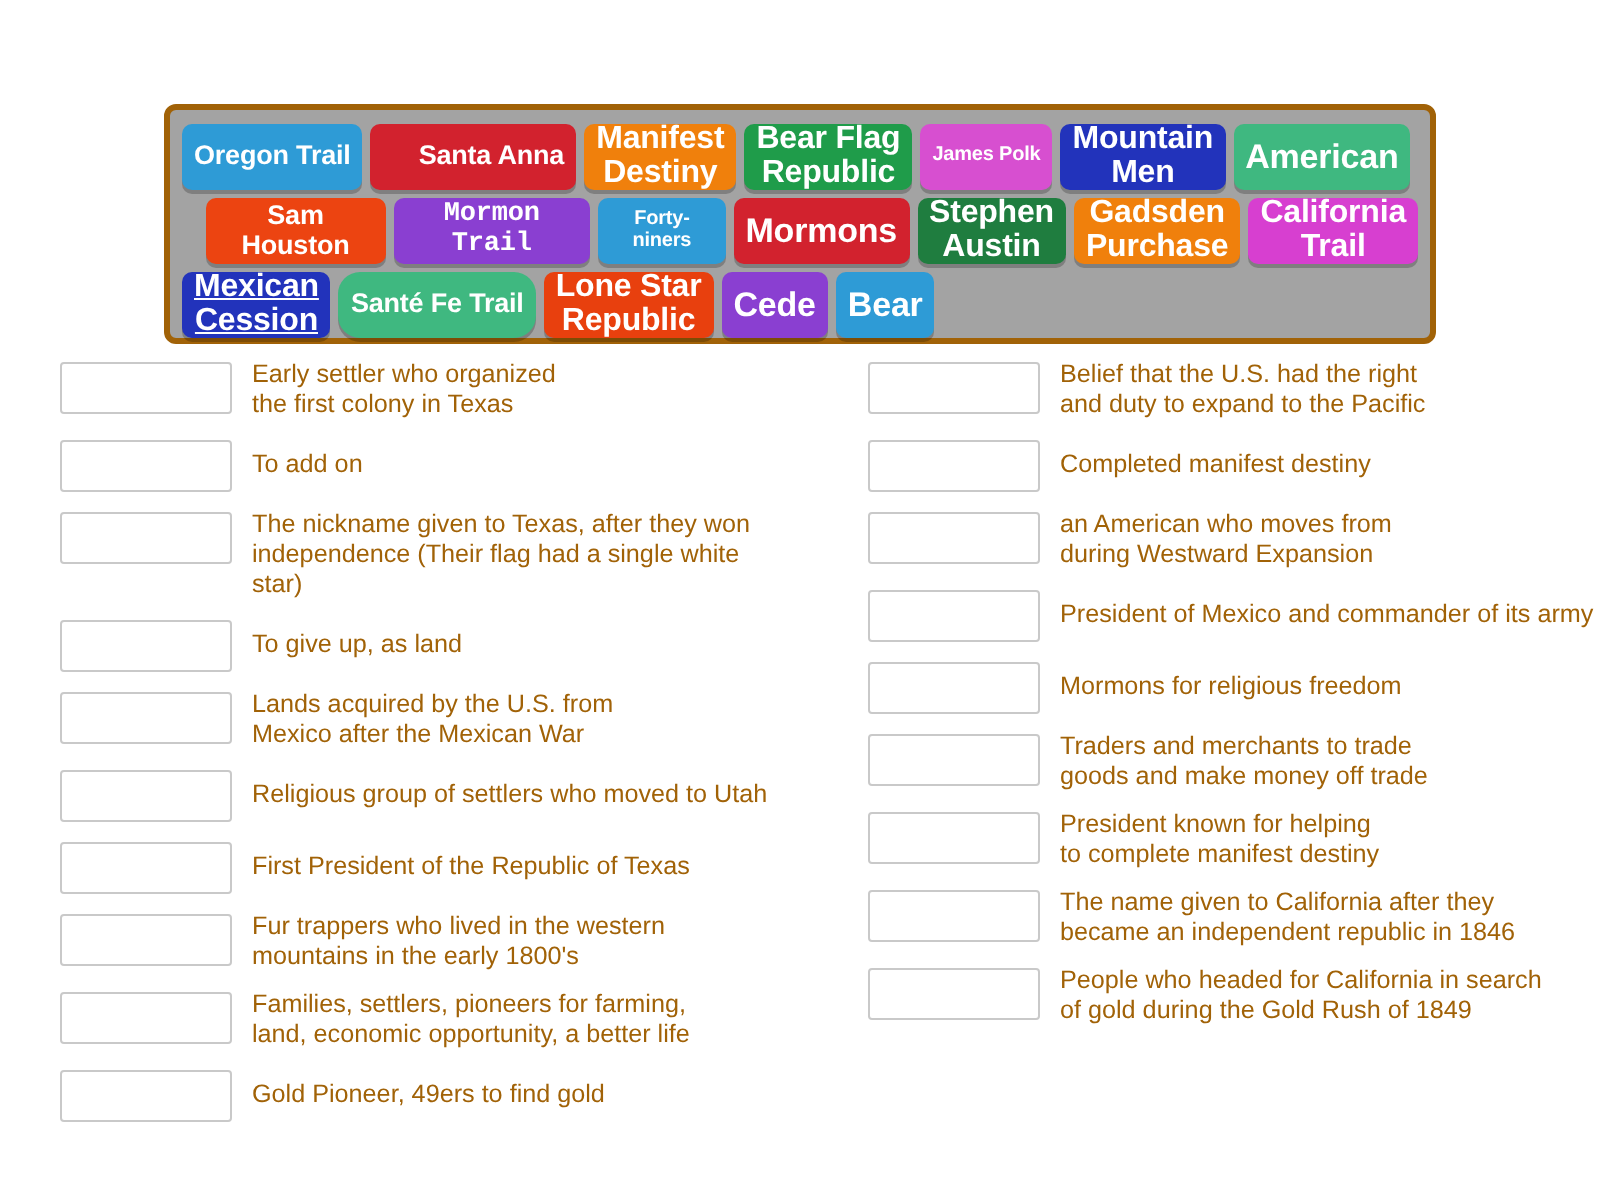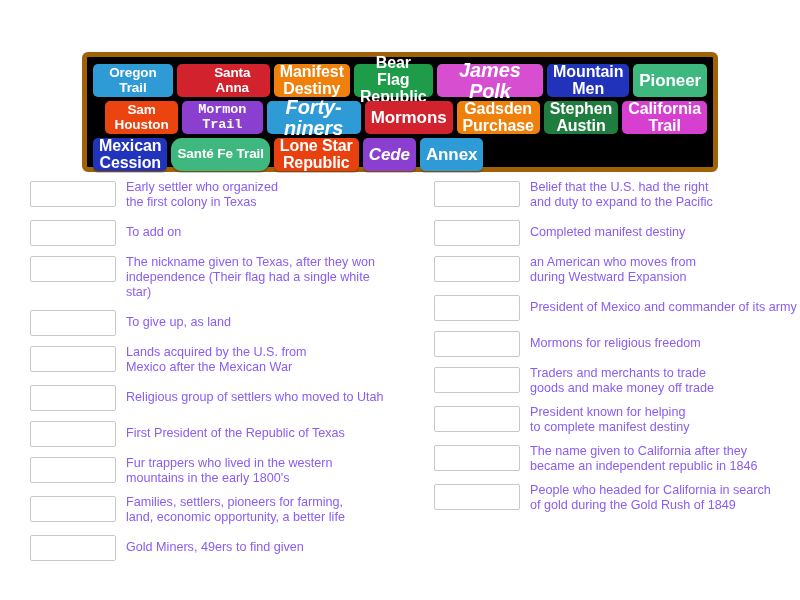--- a/index.html
+++ b/index.html
@@ -23,8 +23,8 @@
     width: 636px;
     height: 120px;
     box-sizing: border-box;
-    background: #000000;
-    border: 5px solid #a16207;
+    background: #a3a3a3;
+    border: 3px solid #a16207;
     border-radius: 6px;
     padding: 7px 6px 6px 6px;
   }

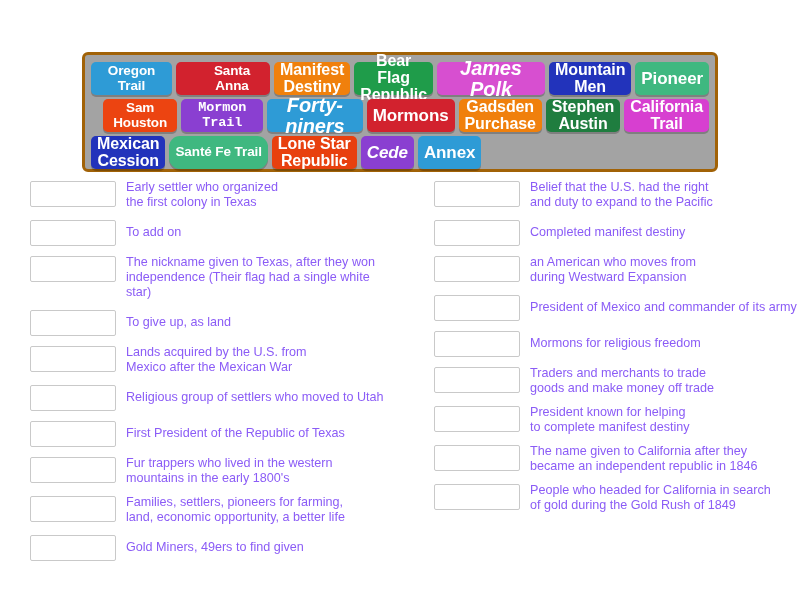--- a/index.html
+++ b/index.html
@@ -58,7 +58,7 @@
   .tile.t-1line { font-size: 13.5px; }
   .tile.t-2line { font-size: 16px; }
   .tile.t-big   { font-size: 17px; }
-  .tile.t-mid   { font-size: 20px; font-style: italic; }
+  .tile.t-mid   { font-size: 10px; }
 
   
   .answer-col {

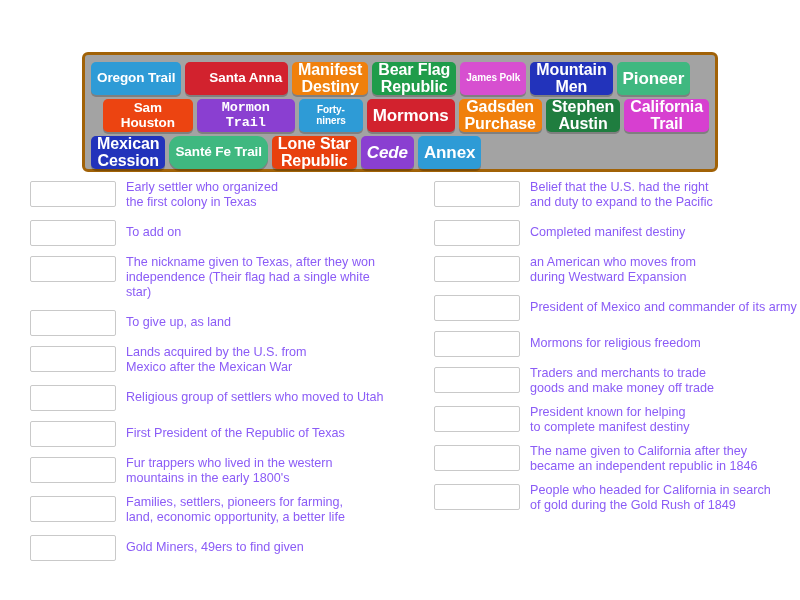--- a/index.html
+++ b/index.html
@@ -110,7 +110,7 @@
       <div class="tile t-mid" style="background: rgb(215, 79, 208);">James Polk</div>
       <div class="tile t-2line" style="background: rgb(34, 51, 187);">Mountain
 Men</div>
-      <div class="tile t-big" style="background: rgb(63, 184, 128);">Pioneer</div>
+      <div class="tile t-big" style="background: rgb(63, 184, 128);">American</div>
     </div>
     <div class="tile-row">
       <div class="tile t-1line" style="background: rgb(236, 68, 17); margin-left: 12px;">Sam Houston</div>

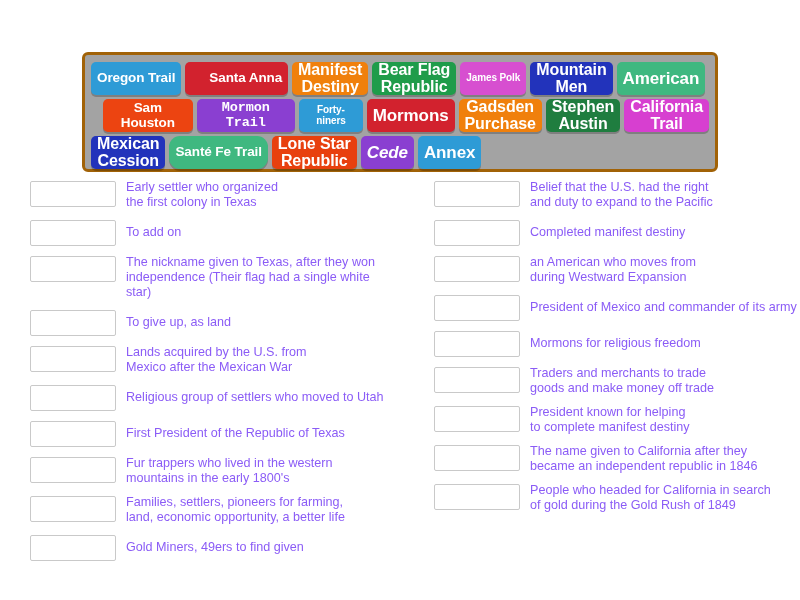--- a/index.html
+++ b/index.html
@@ -117,10 +117,10 @@
       <div class="tile t-1line" style="background: rgb(138, 63, 209); font-family: Liberation Mono, monospace;">Mormon Trail</div>
       <div class="tile t-mid" style="background: rgb(46, 155, 214);">Forty-niners</div>
       <div class="tile t-big" style="background: rgb(210, 34, 46);">Mormons</div>
+      <div class="tile t-2line" style="background: rgb(31, 125, 63);">Stephen
+Austin</div>
       <div class="tile t-2line" style="background: rgb(240, 128, 12);">Gadsden
 Purchase</div>
-      <div class="tile t-2line" style="background: rgb(31, 125, 63);">Stephen
-Austin</div>
       <div class="tile t-2line" style="background: rgb(215, 63, 208);">California
 Trail</div>
     </div>

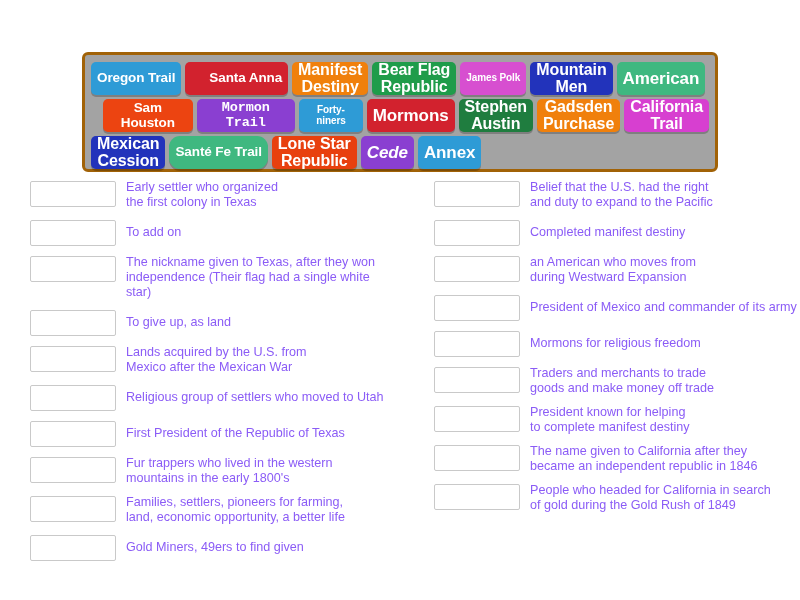--- a/index.html
+++ b/index.html
@@ -125,7 +125,7 @@
 Trail</div>
     </div>
     <div class="tile-row">
-      <div class="tile t-2line" style="background: rgb(34, 51, 187);">Mexican
+      <div class="tile t-2line" style="background: rgb(34, 51, 187); text-decoration: underline;">Mexican
 Cession</div>
       <div class="tile t-1line" style="background: rgb(63, 184, 128); border-radius: 11px;">Santé Fe Trail</div>
       <div class="tile t-2line" style="background: rgb(232, 64, 14);">Lone Star

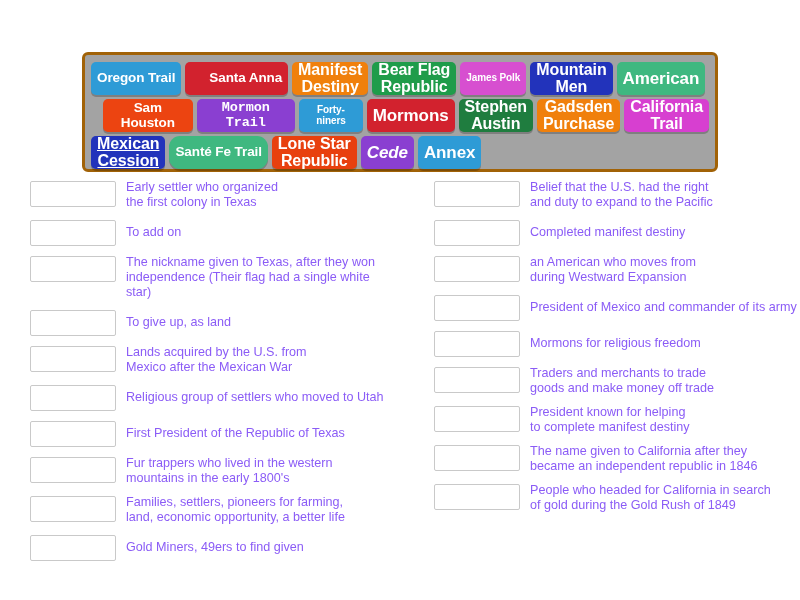--- a/index.html
+++ b/index.html
@@ -130,7 +130,7 @@
       <div class="tile t-1line" style="background: rgb(63, 184, 128); border-radius: 11px;">Santé Fe Trail</div>
       <div class="tile t-2line" style="background: rgb(232, 64, 14);">Lone Star
 Republic</div>
-      <div class="tile t-big" style="background: rgb(138, 63, 209); font-style: italic;">Cede</div>
+      <div class="tile t-big" style="background: rgb(138, 63, 209);">Cede</div>
       <div class="tile t-big" style="background: rgb(46, 155, 214);">Annex</div>
     </div>
   </div>

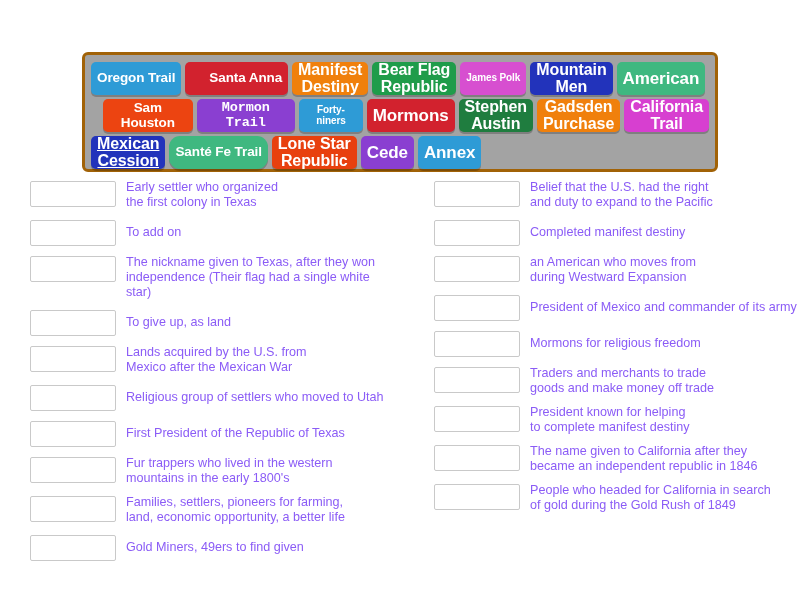--- a/index.html
+++ b/index.html
@@ -131,7 +131,7 @@
       <div class="tile t-2line" style="background: rgb(232, 64, 14);">Lone Star
 Republic</div>
       <div class="tile t-big" style="background: rgb(138, 63, 209);">Cede</div>
-      <div class="tile t-big" style="background: rgb(46, 155, 214);">Annex</div>
+      <div class="tile t-big" style="background: rgb(46, 155, 214);">Bear</div>
     </div>
   </div>
 

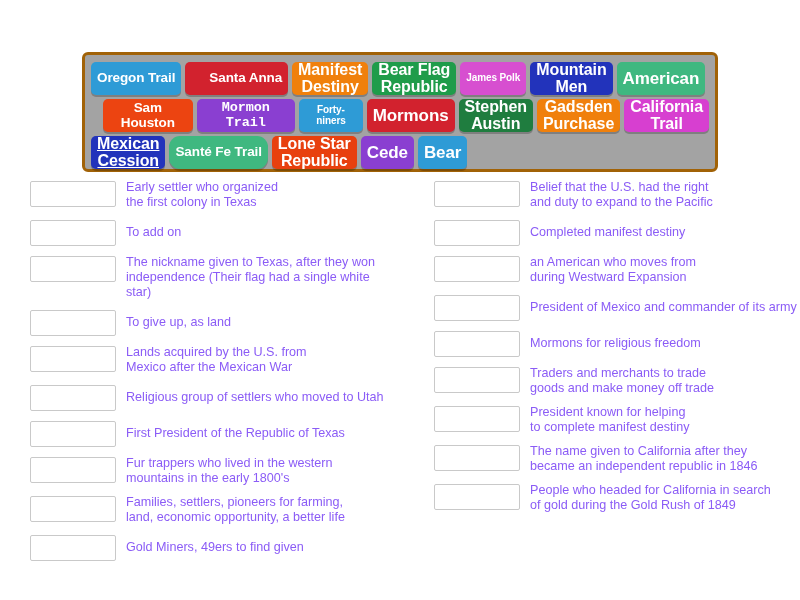--- a/index.html
+++ b/index.html
@@ -89,7 +89,7 @@
     margin-left: 10px;
     font-size: 12.6px;
     line-height: 15px;
-    color: #8b5cf6;
+    color: #a16207;
     white-space: pre-line;
     padding-top: 1px;
   }

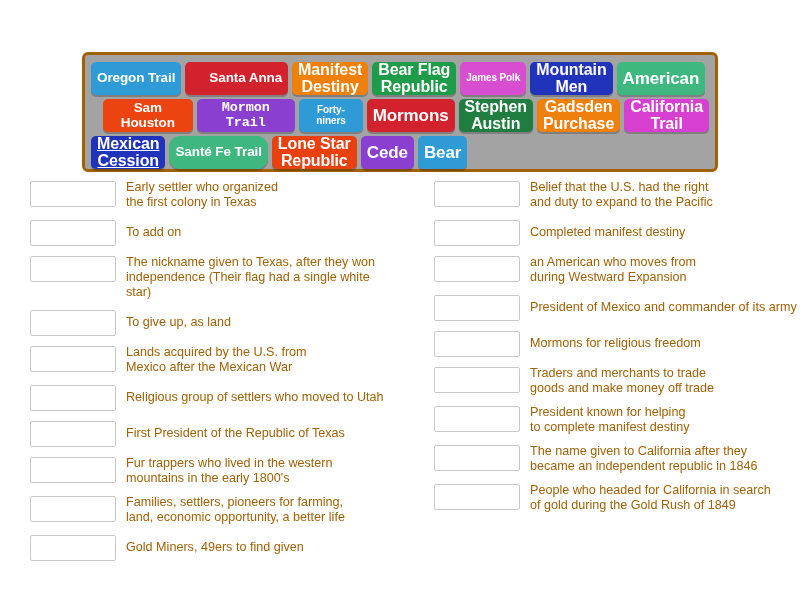--- a/index.html
+++ b/index.html
@@ -179,7 +179,7 @@
     </div>
     <div class="answer-row one-line">
       <div class="answer-box"></div>
-      <div class="answer-text">Gold Miners, 49ers to find given</div>
+      <div class="answer-text">Gold Pioneer, 49ers to find gold</div>
     </div>
   </div>
 <div class="answer-col" id="col-right">

